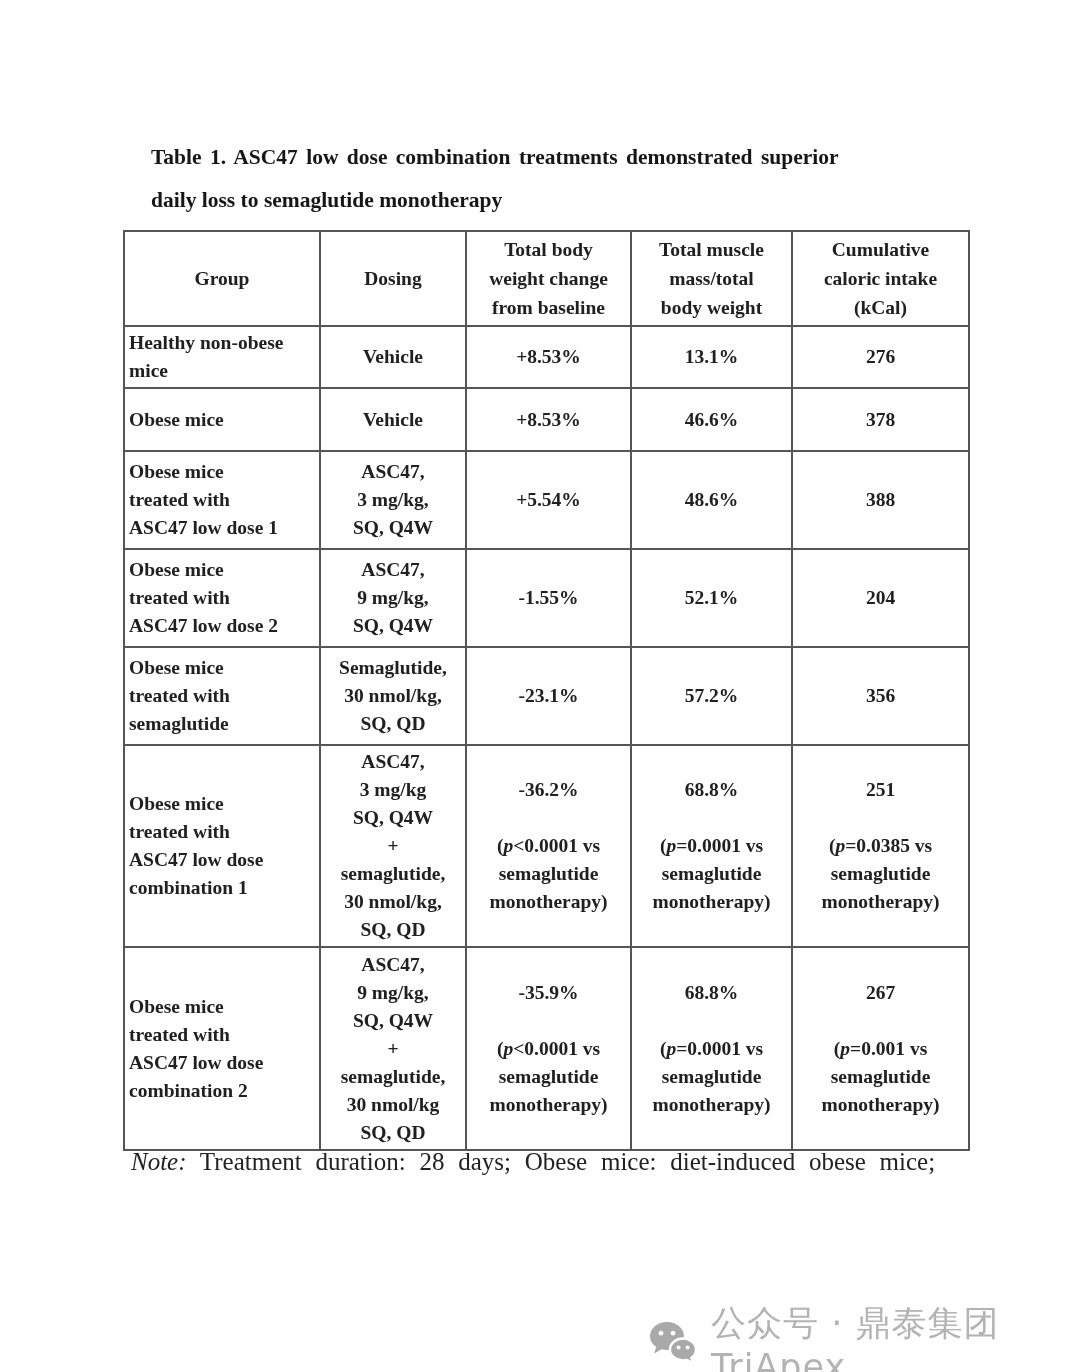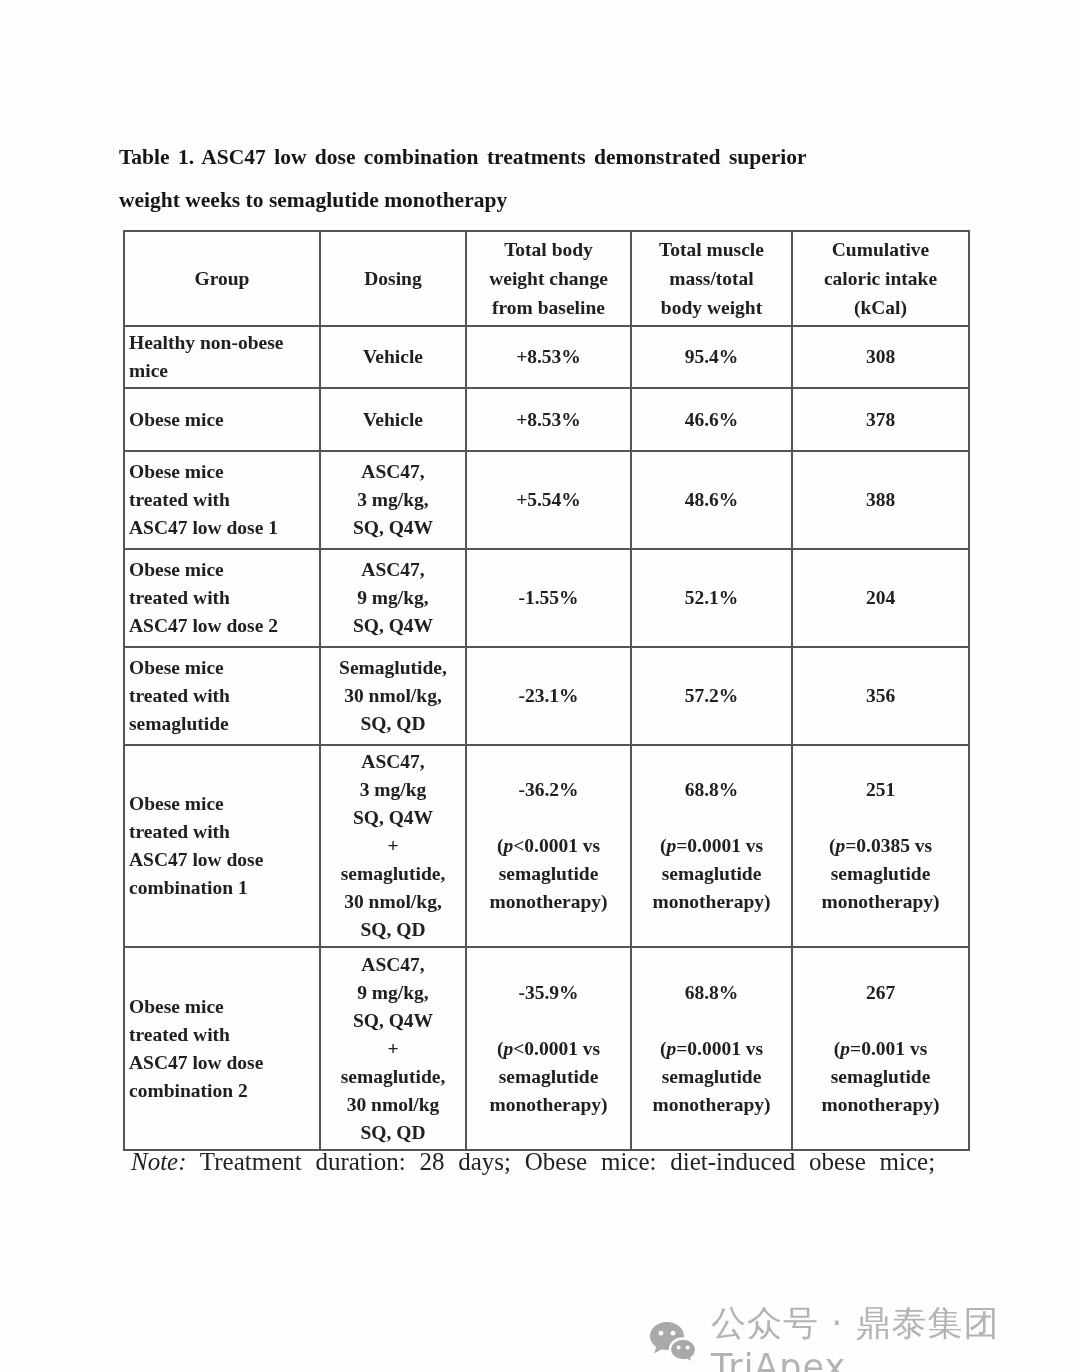--- a/index.html
+++ b/index.html
@@ -15,7 +15,7 @@
 
   
   .doc-title{
-    position:absolute;left:119px;top:136px;width:845px;
+    position:absolute;left:151px;top:136px;width:845px;
     font-size:21.5px;font-weight:bold;line-height:43px;
     color:#161616;
   }

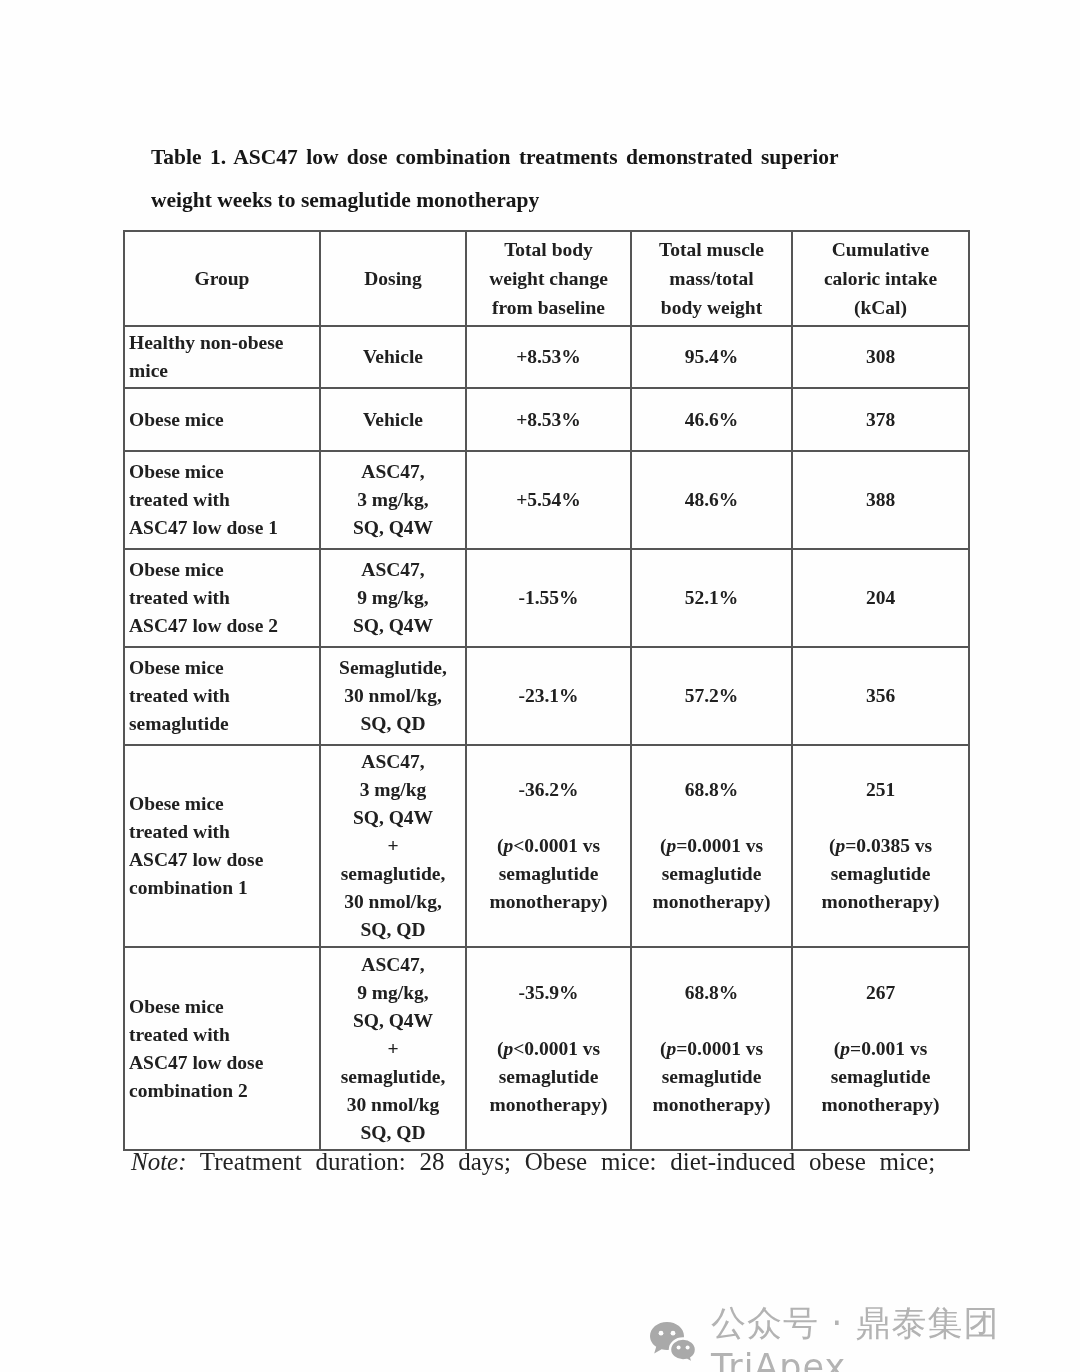--- a/index.html
+++ b/index.html
@@ -73,7 +73,7 @@
 
   <div class="doc-title">
     <div class="t1">Table 1. ASC47 low dose combination treatments demonstrated superior</div>
-    <div class="t2">weight weeks to semaglutide monotherapy</div>
+    <div class="t2">daily loss to semaglutide monotherapy</div>
   </div>
 
   <table class="results">

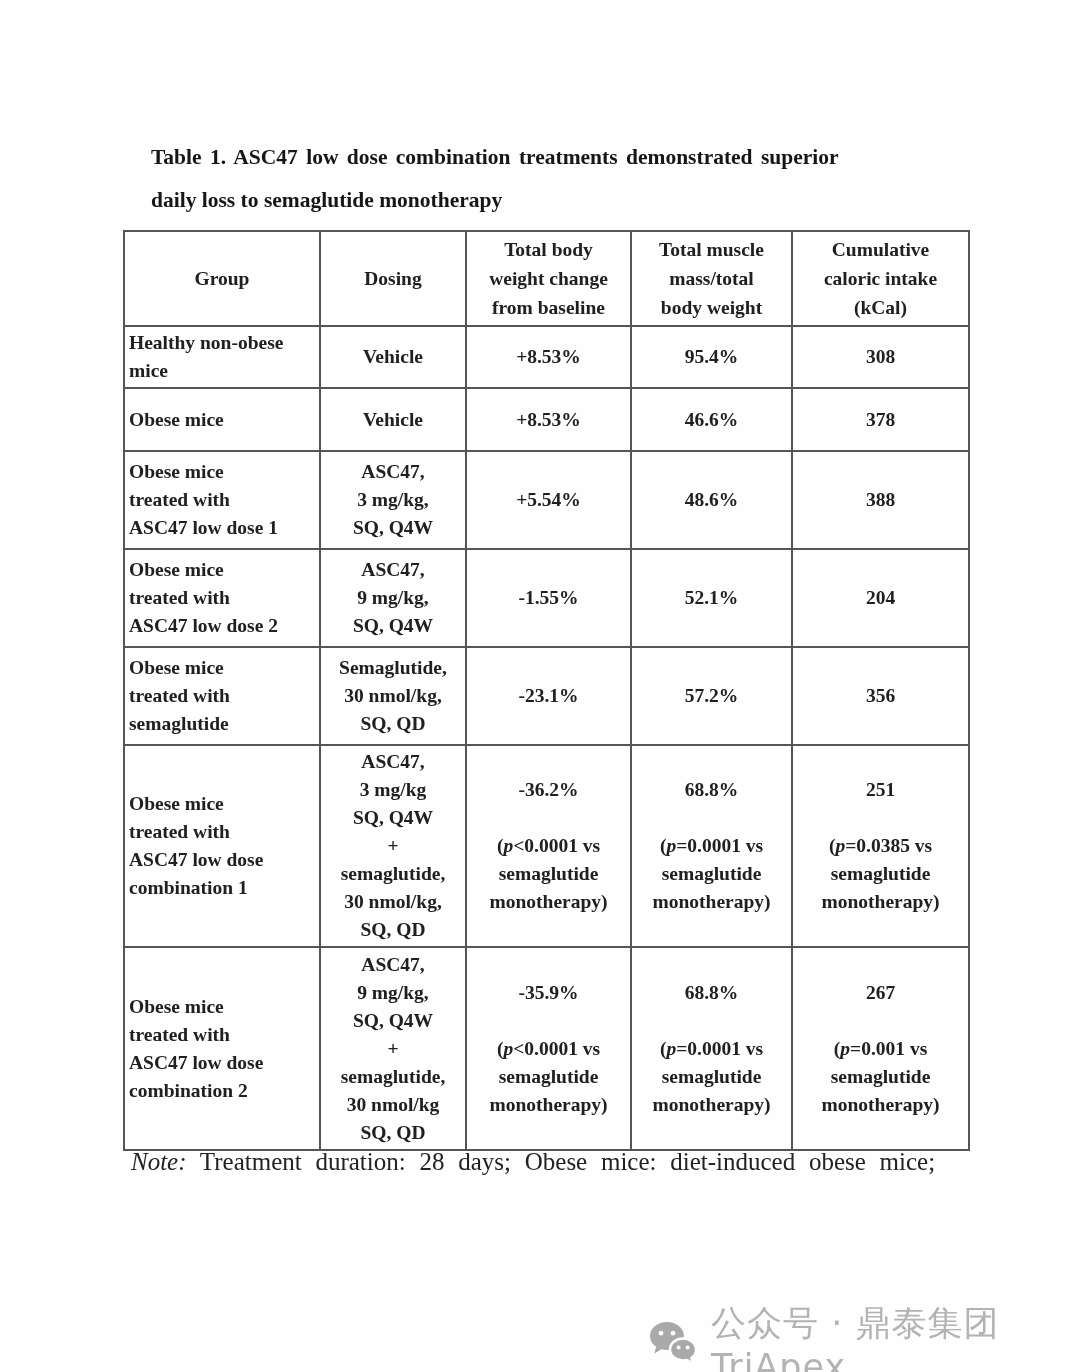--- a/index.html
+++ b/index.html
@@ -98,7 +98,7 @@
         <td class="cg">Healthy non-obese<br>mice</td>
         <td class="cc">Vehicle</td>
         <td class="cc">+8.53%</td>
-        <td class="cc">95.4%</td>
+        <td class="cc">13.1%</td>
         <td class="cc">308</td>
       </tr>
       <tr class="h-r2">

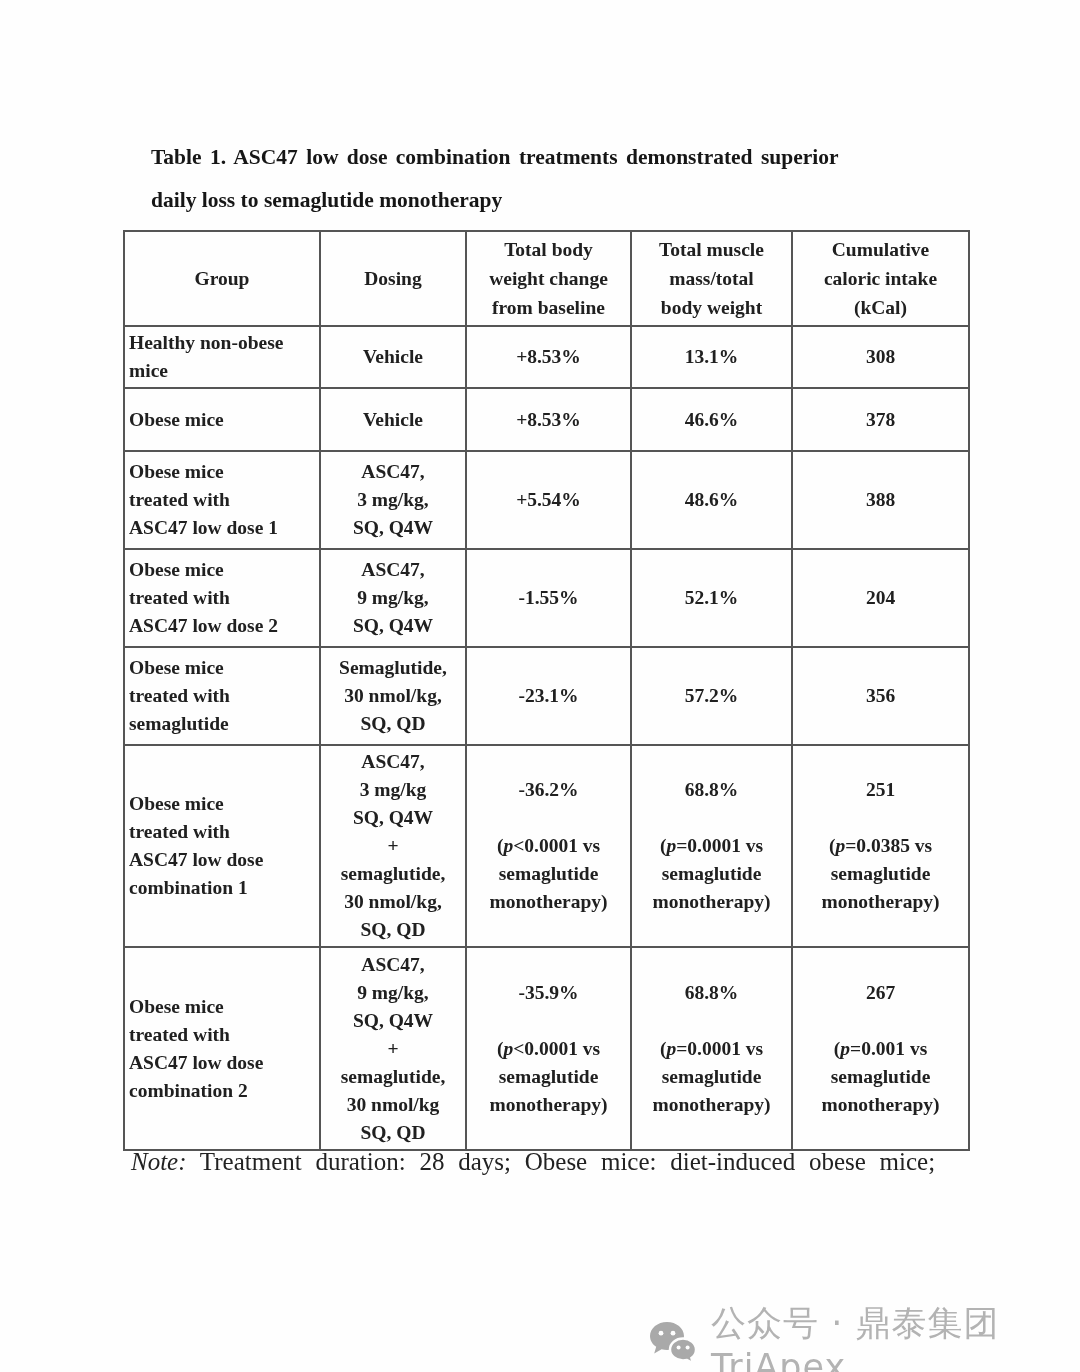--- a/index.html
+++ b/index.html
@@ -99,7 +99,7 @@
         <td class="cc">Vehicle</td>
         <td class="cc">+8.53%</td>
         <td class="cc">13.1%</td>
-        <td class="cc">308</td>
+        <td class="cc">276</td>
       </tr>
       <tr class="h-r2">
         <td class="cg">Obese mice</td>

